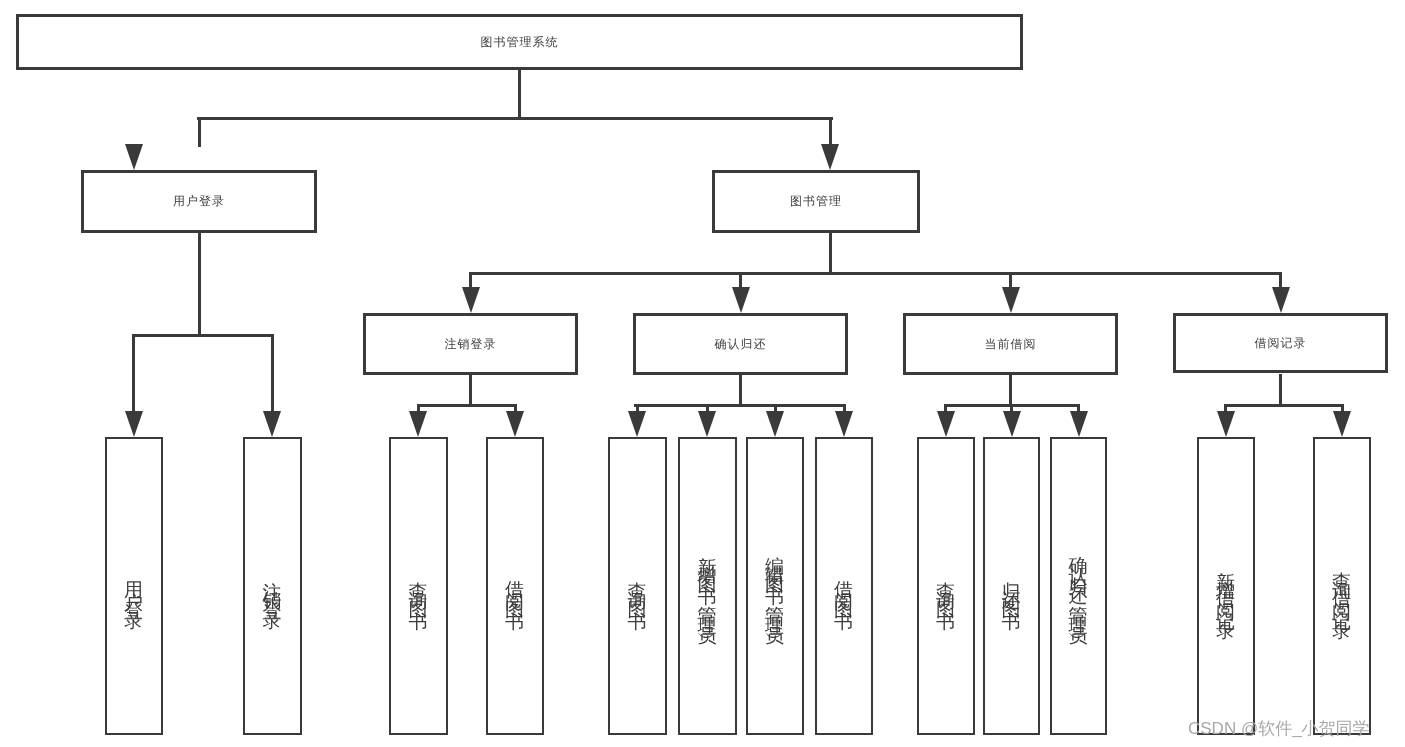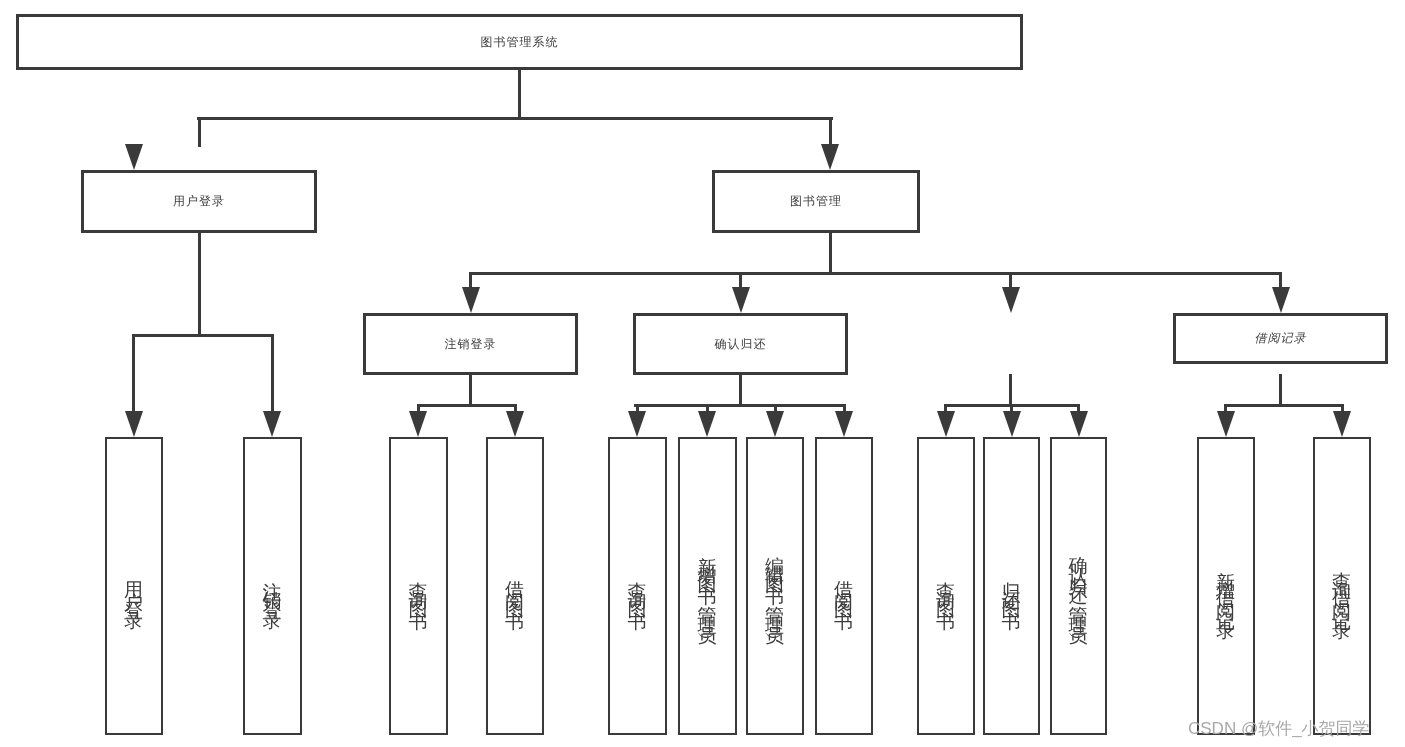--- a/index.html
+++ b/index.html
@@ -98,6 +98,9 @@
   <div class="box hbox" style="left:633px; top:313px; width:215px; height:62px;">
     <span>确认归还</span>
   </div>
+  <div class="box hbox" style="left:903px; top:313px; width:215px; height:62px;">
+    <span>当前借阅</span>
+  </div>
   <div class="box hbox" style="left:1173px; top:313px; width:215px; height:51px;font-style:italic;">
     <span>借阅记录</span>
   </div>

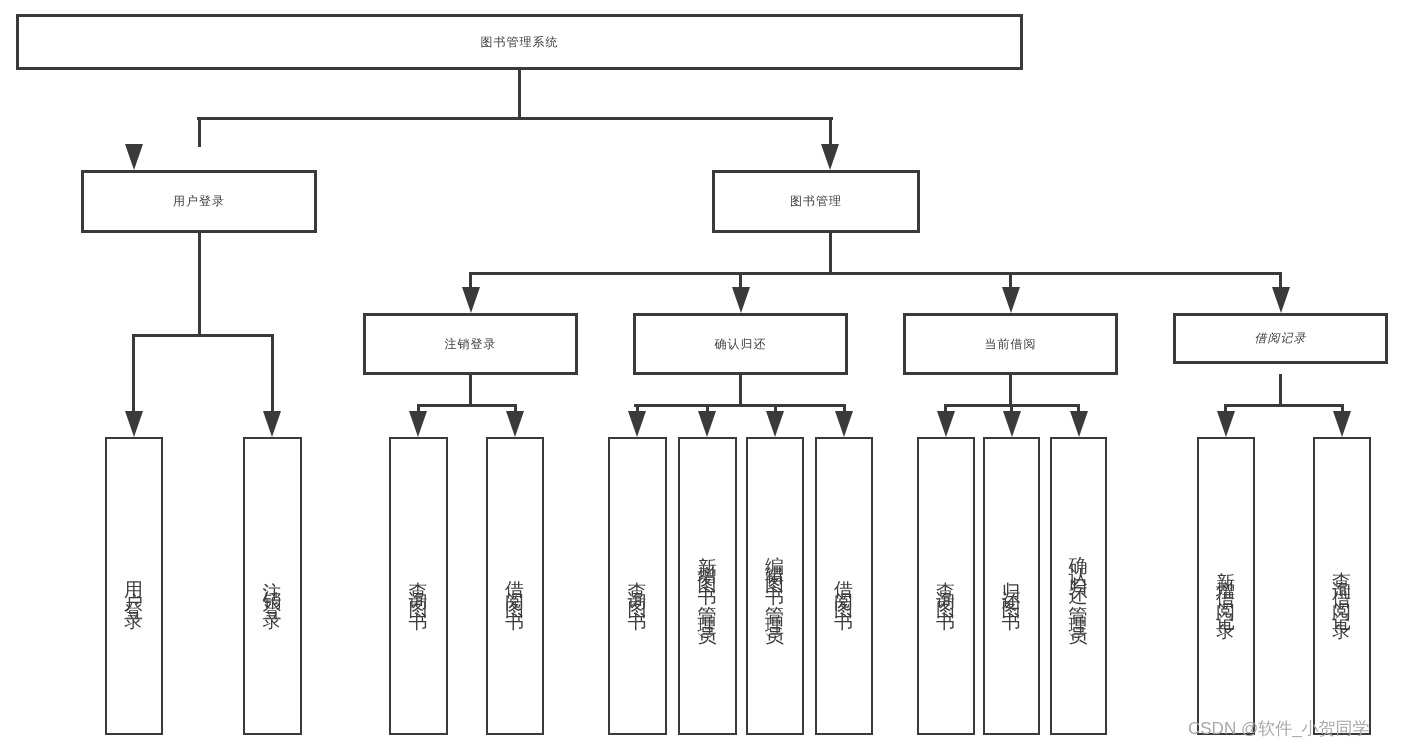--- a/index.html
+++ b/index.html
@@ -101,7 +101,7 @@
   <div class="box hbox" style="left:903px; top:313px; width:215px; height:62px;">
     <span>当前借阅</span>
   </div>
-  <div class="box hbox" style="left:1173px; top:313px; width:215px; height:51px;font-style:italic;">
+  <div class="box hbox" style="left:1173px; top:313px; width:215px; height:60px;">
     <span>借阅记录</span>
   </div>
 

